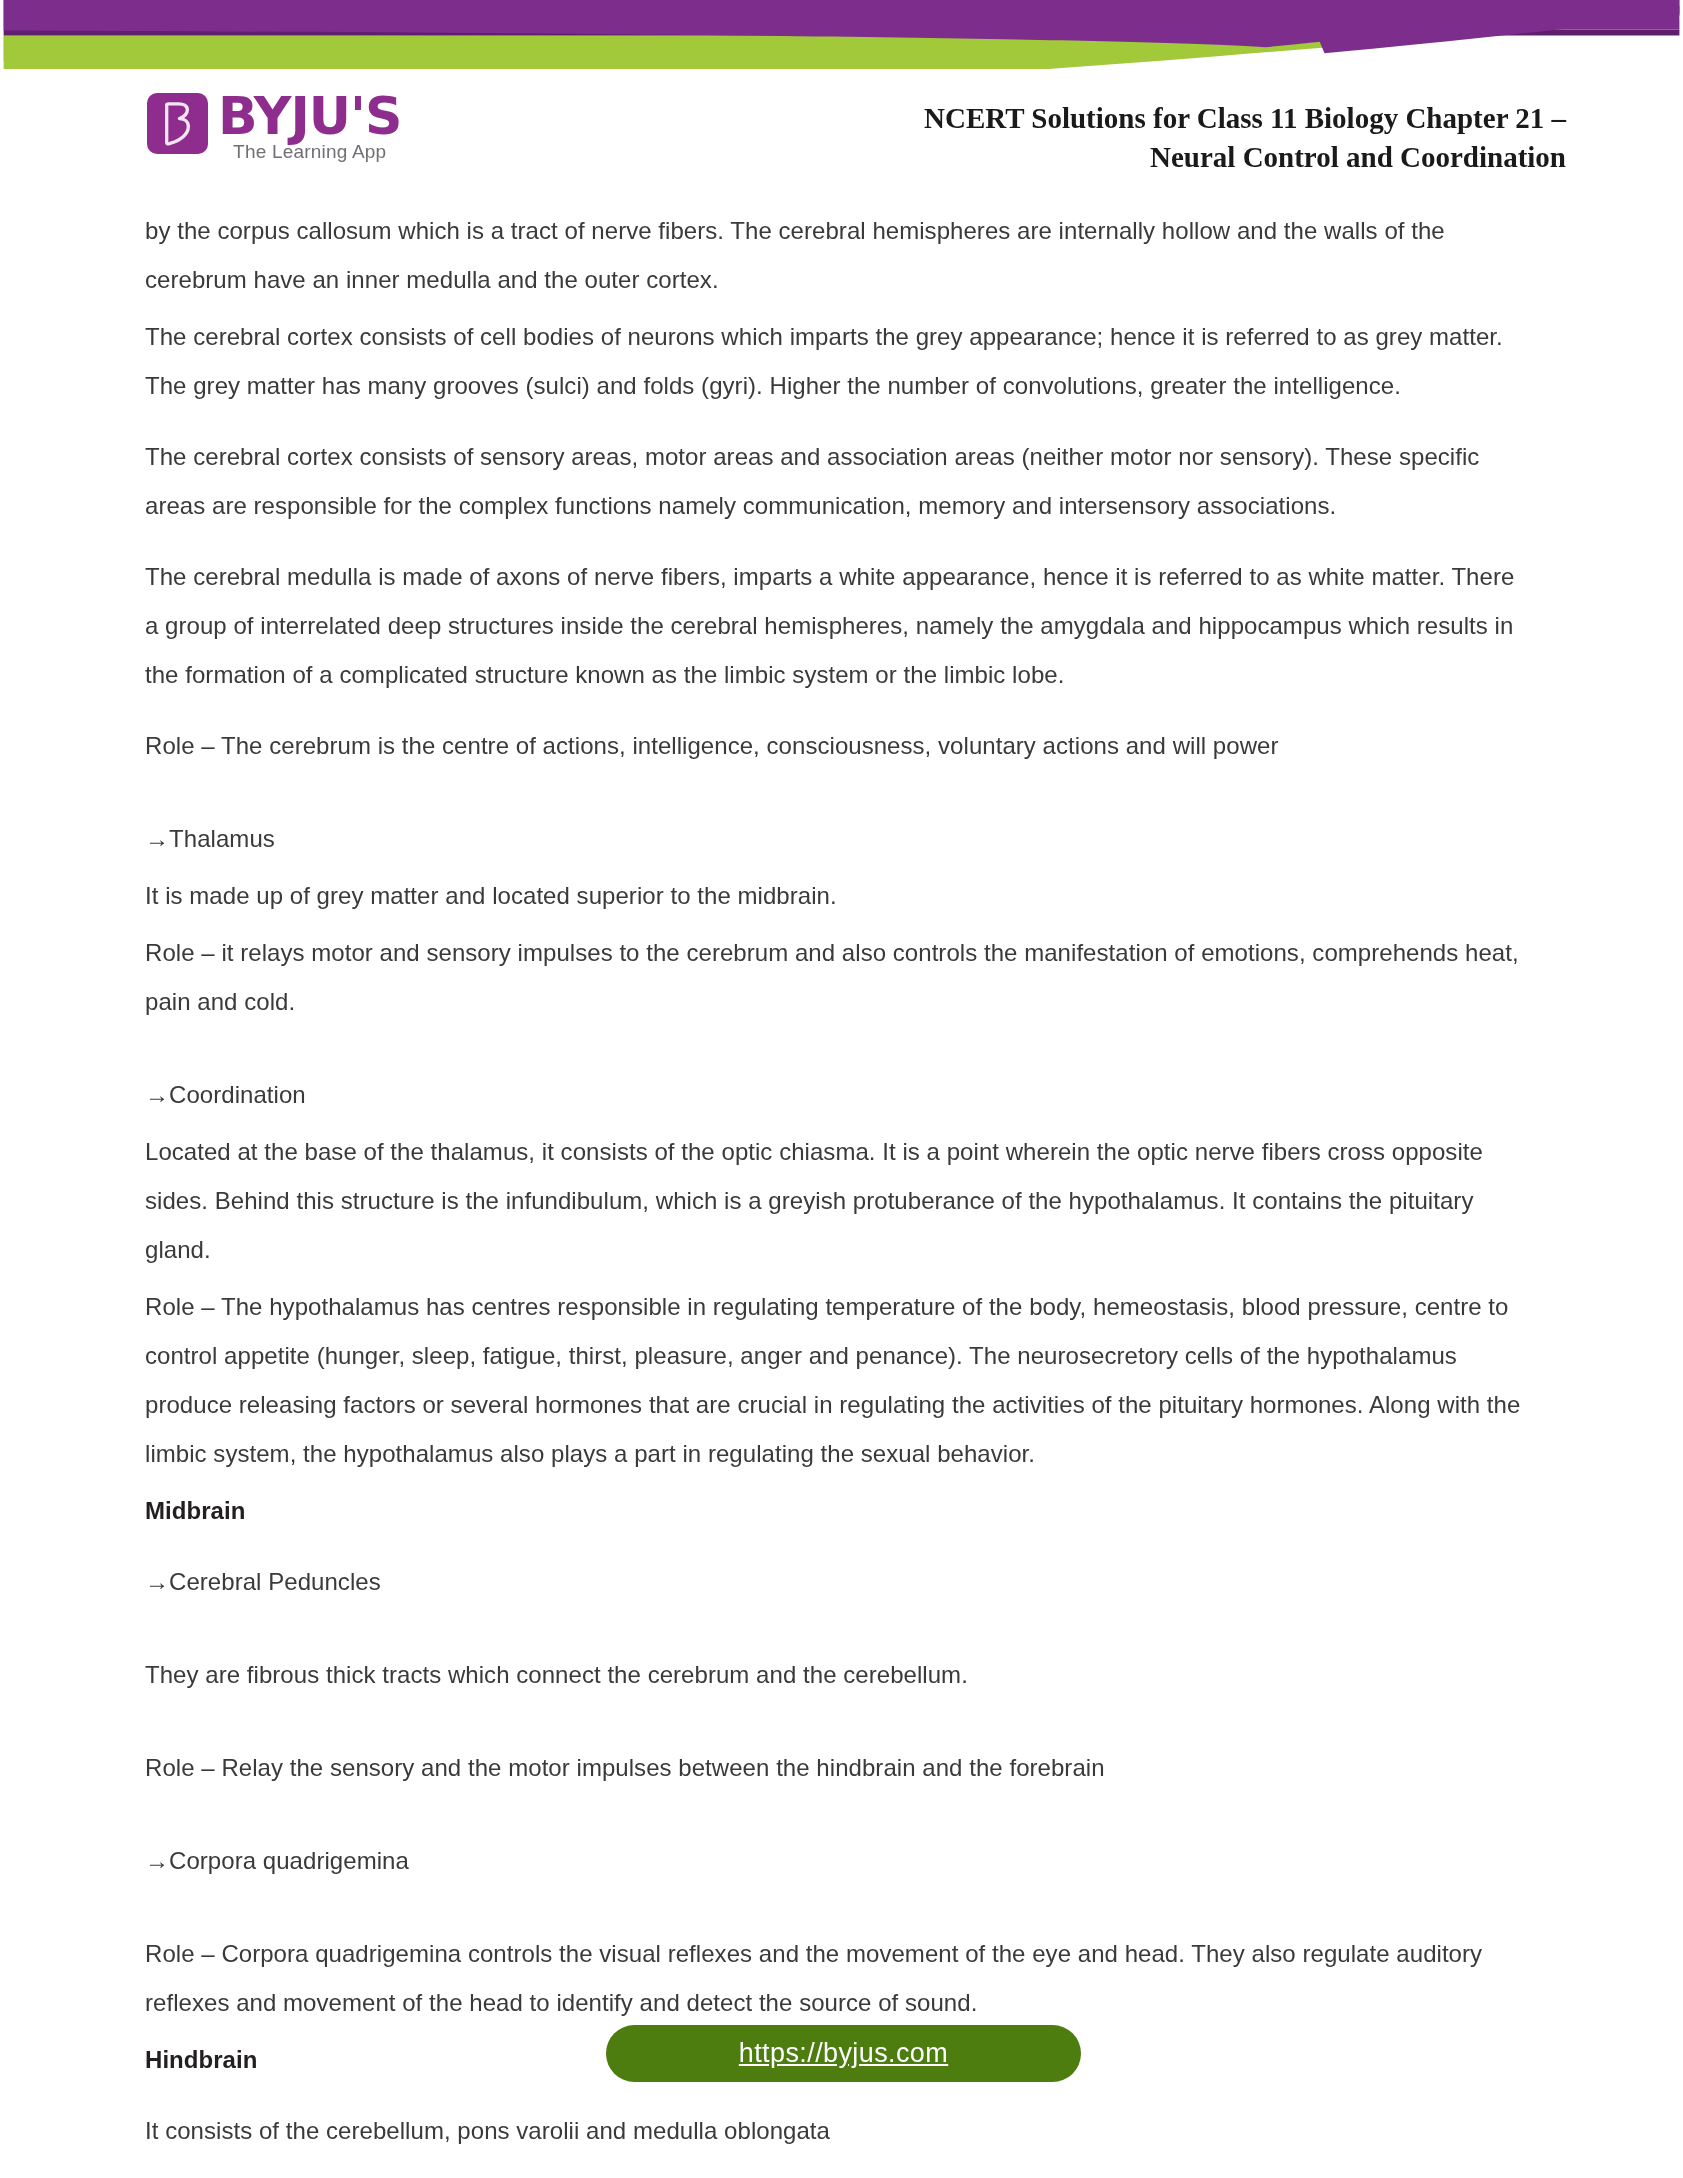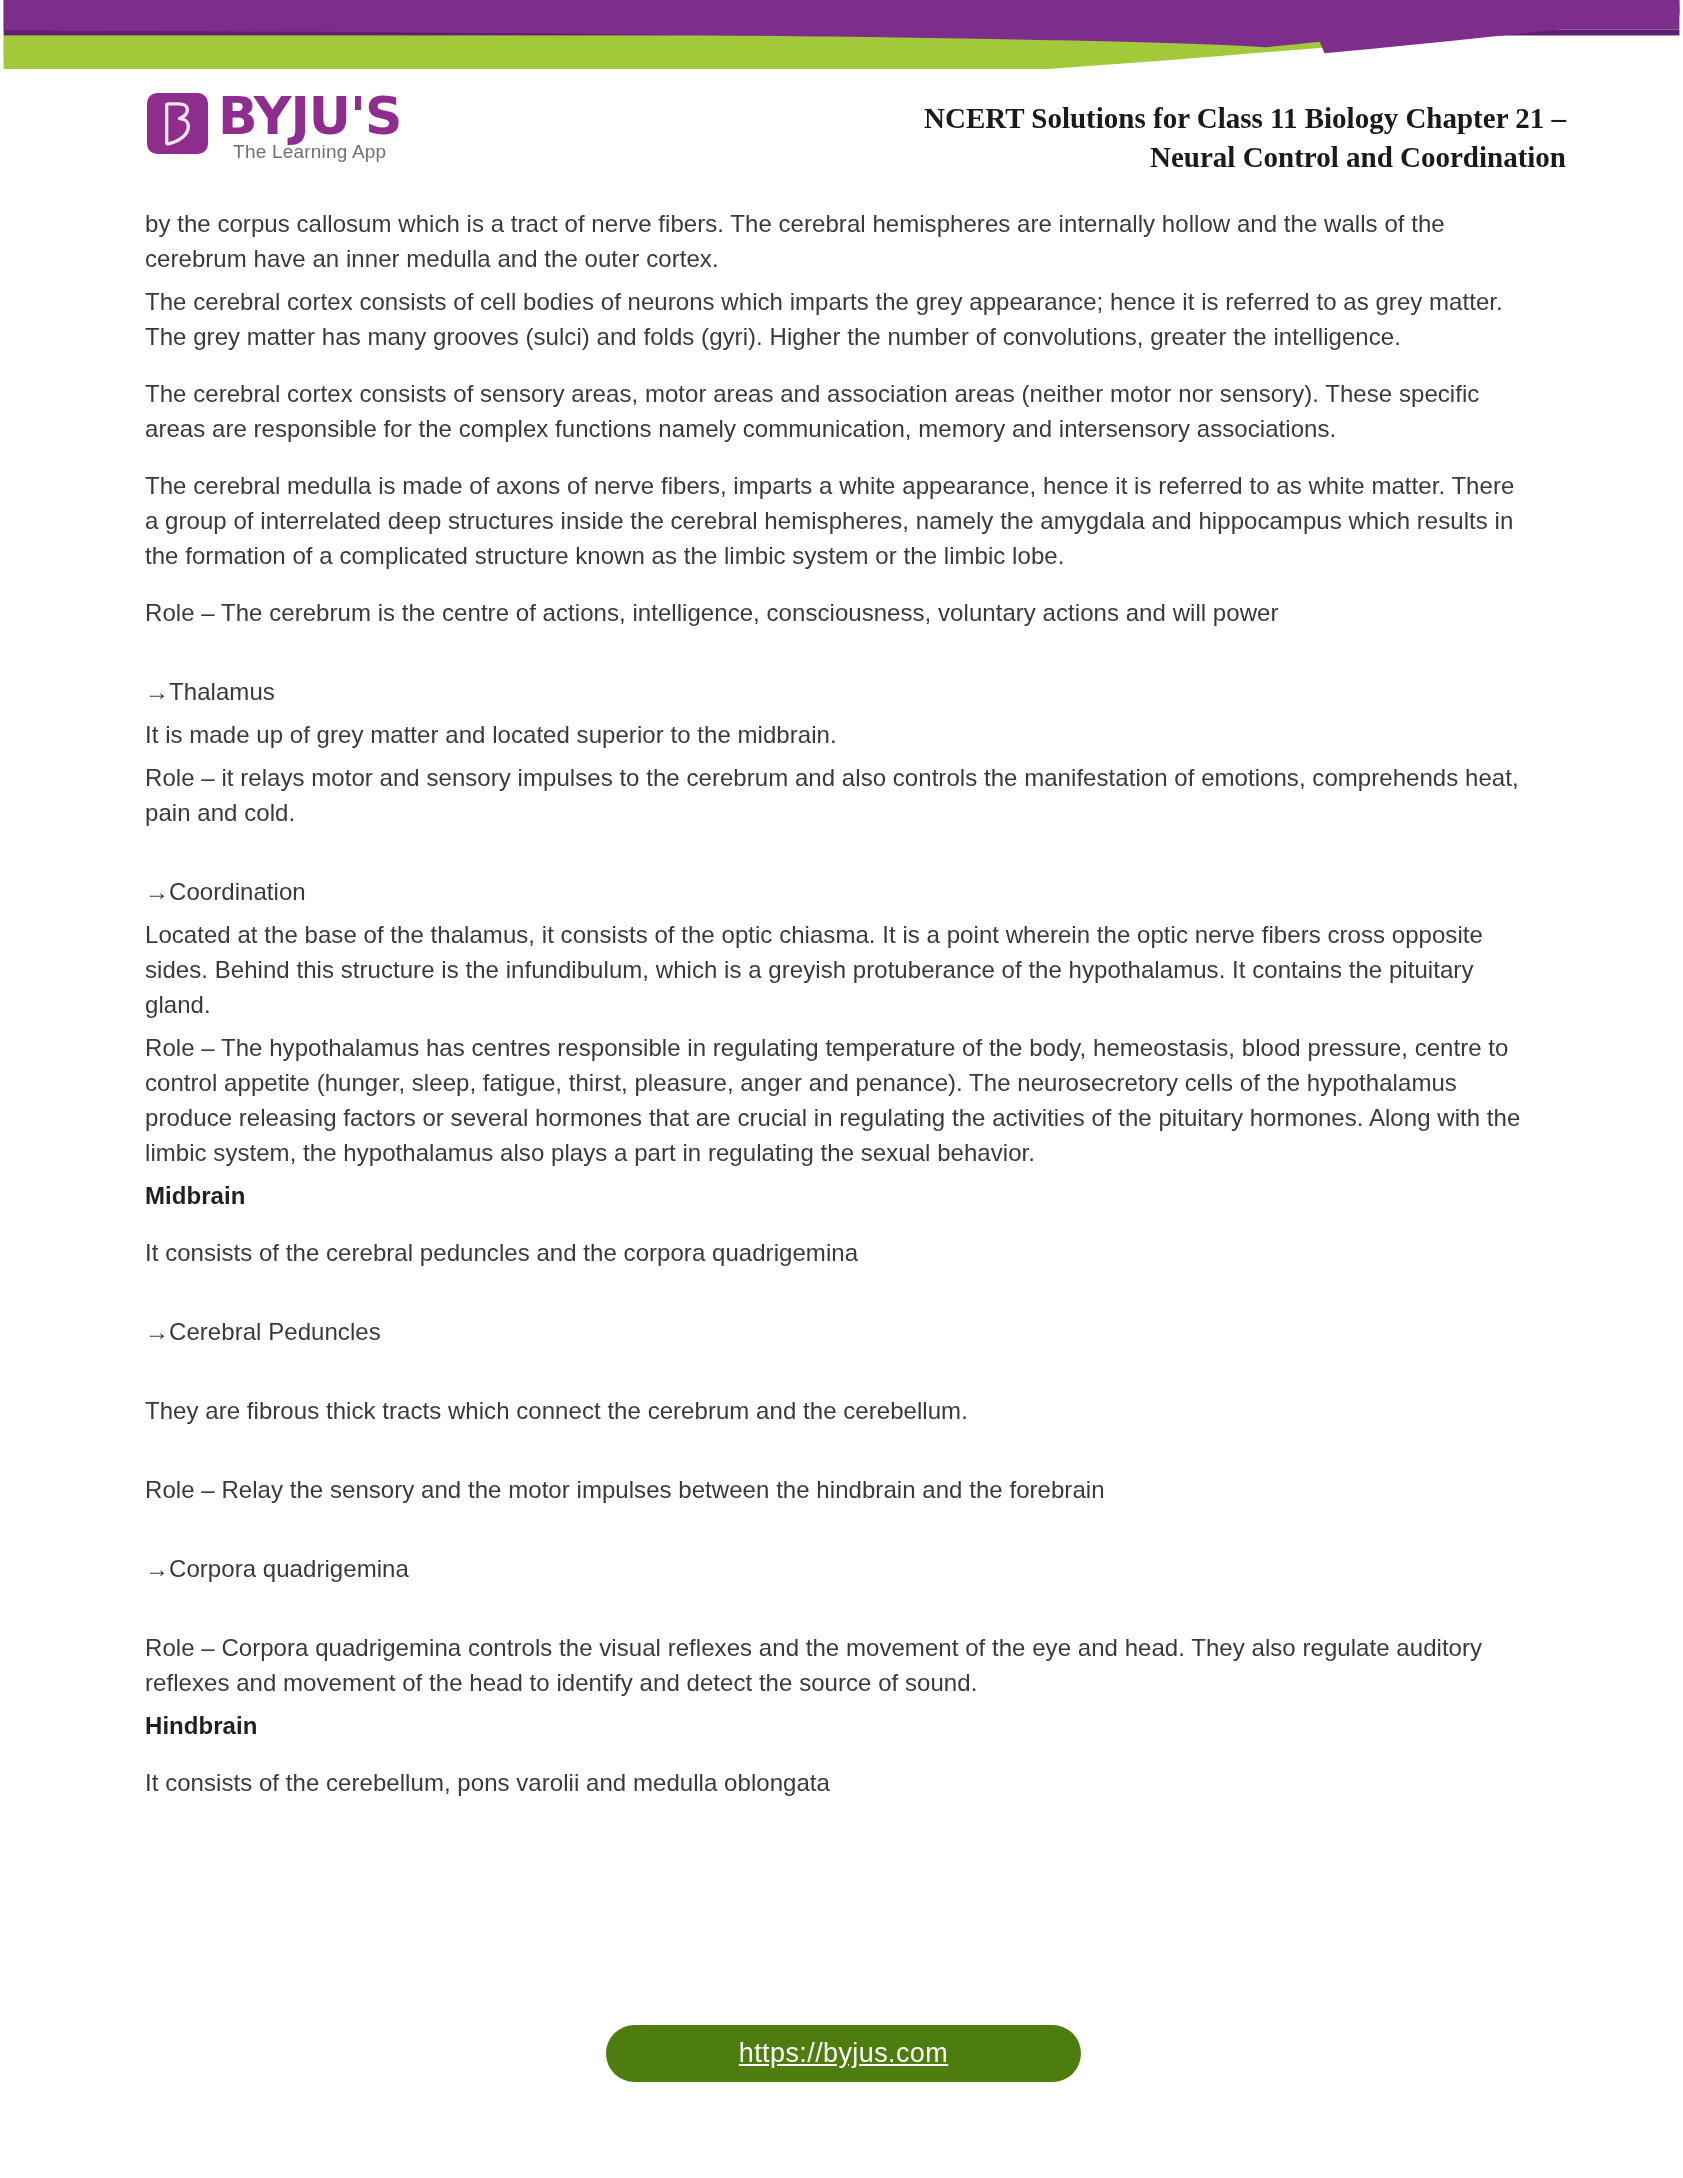--- a/index.html
+++ b/index.html
@@ -108,7 +108,7 @@
   }
   .para {
     font-size: 24px;
-    line-height: 35px;
+    line-height: 49px;
     color: #3a3a3c;
     margin: 0 16px 22px 0;
     text-align: left;

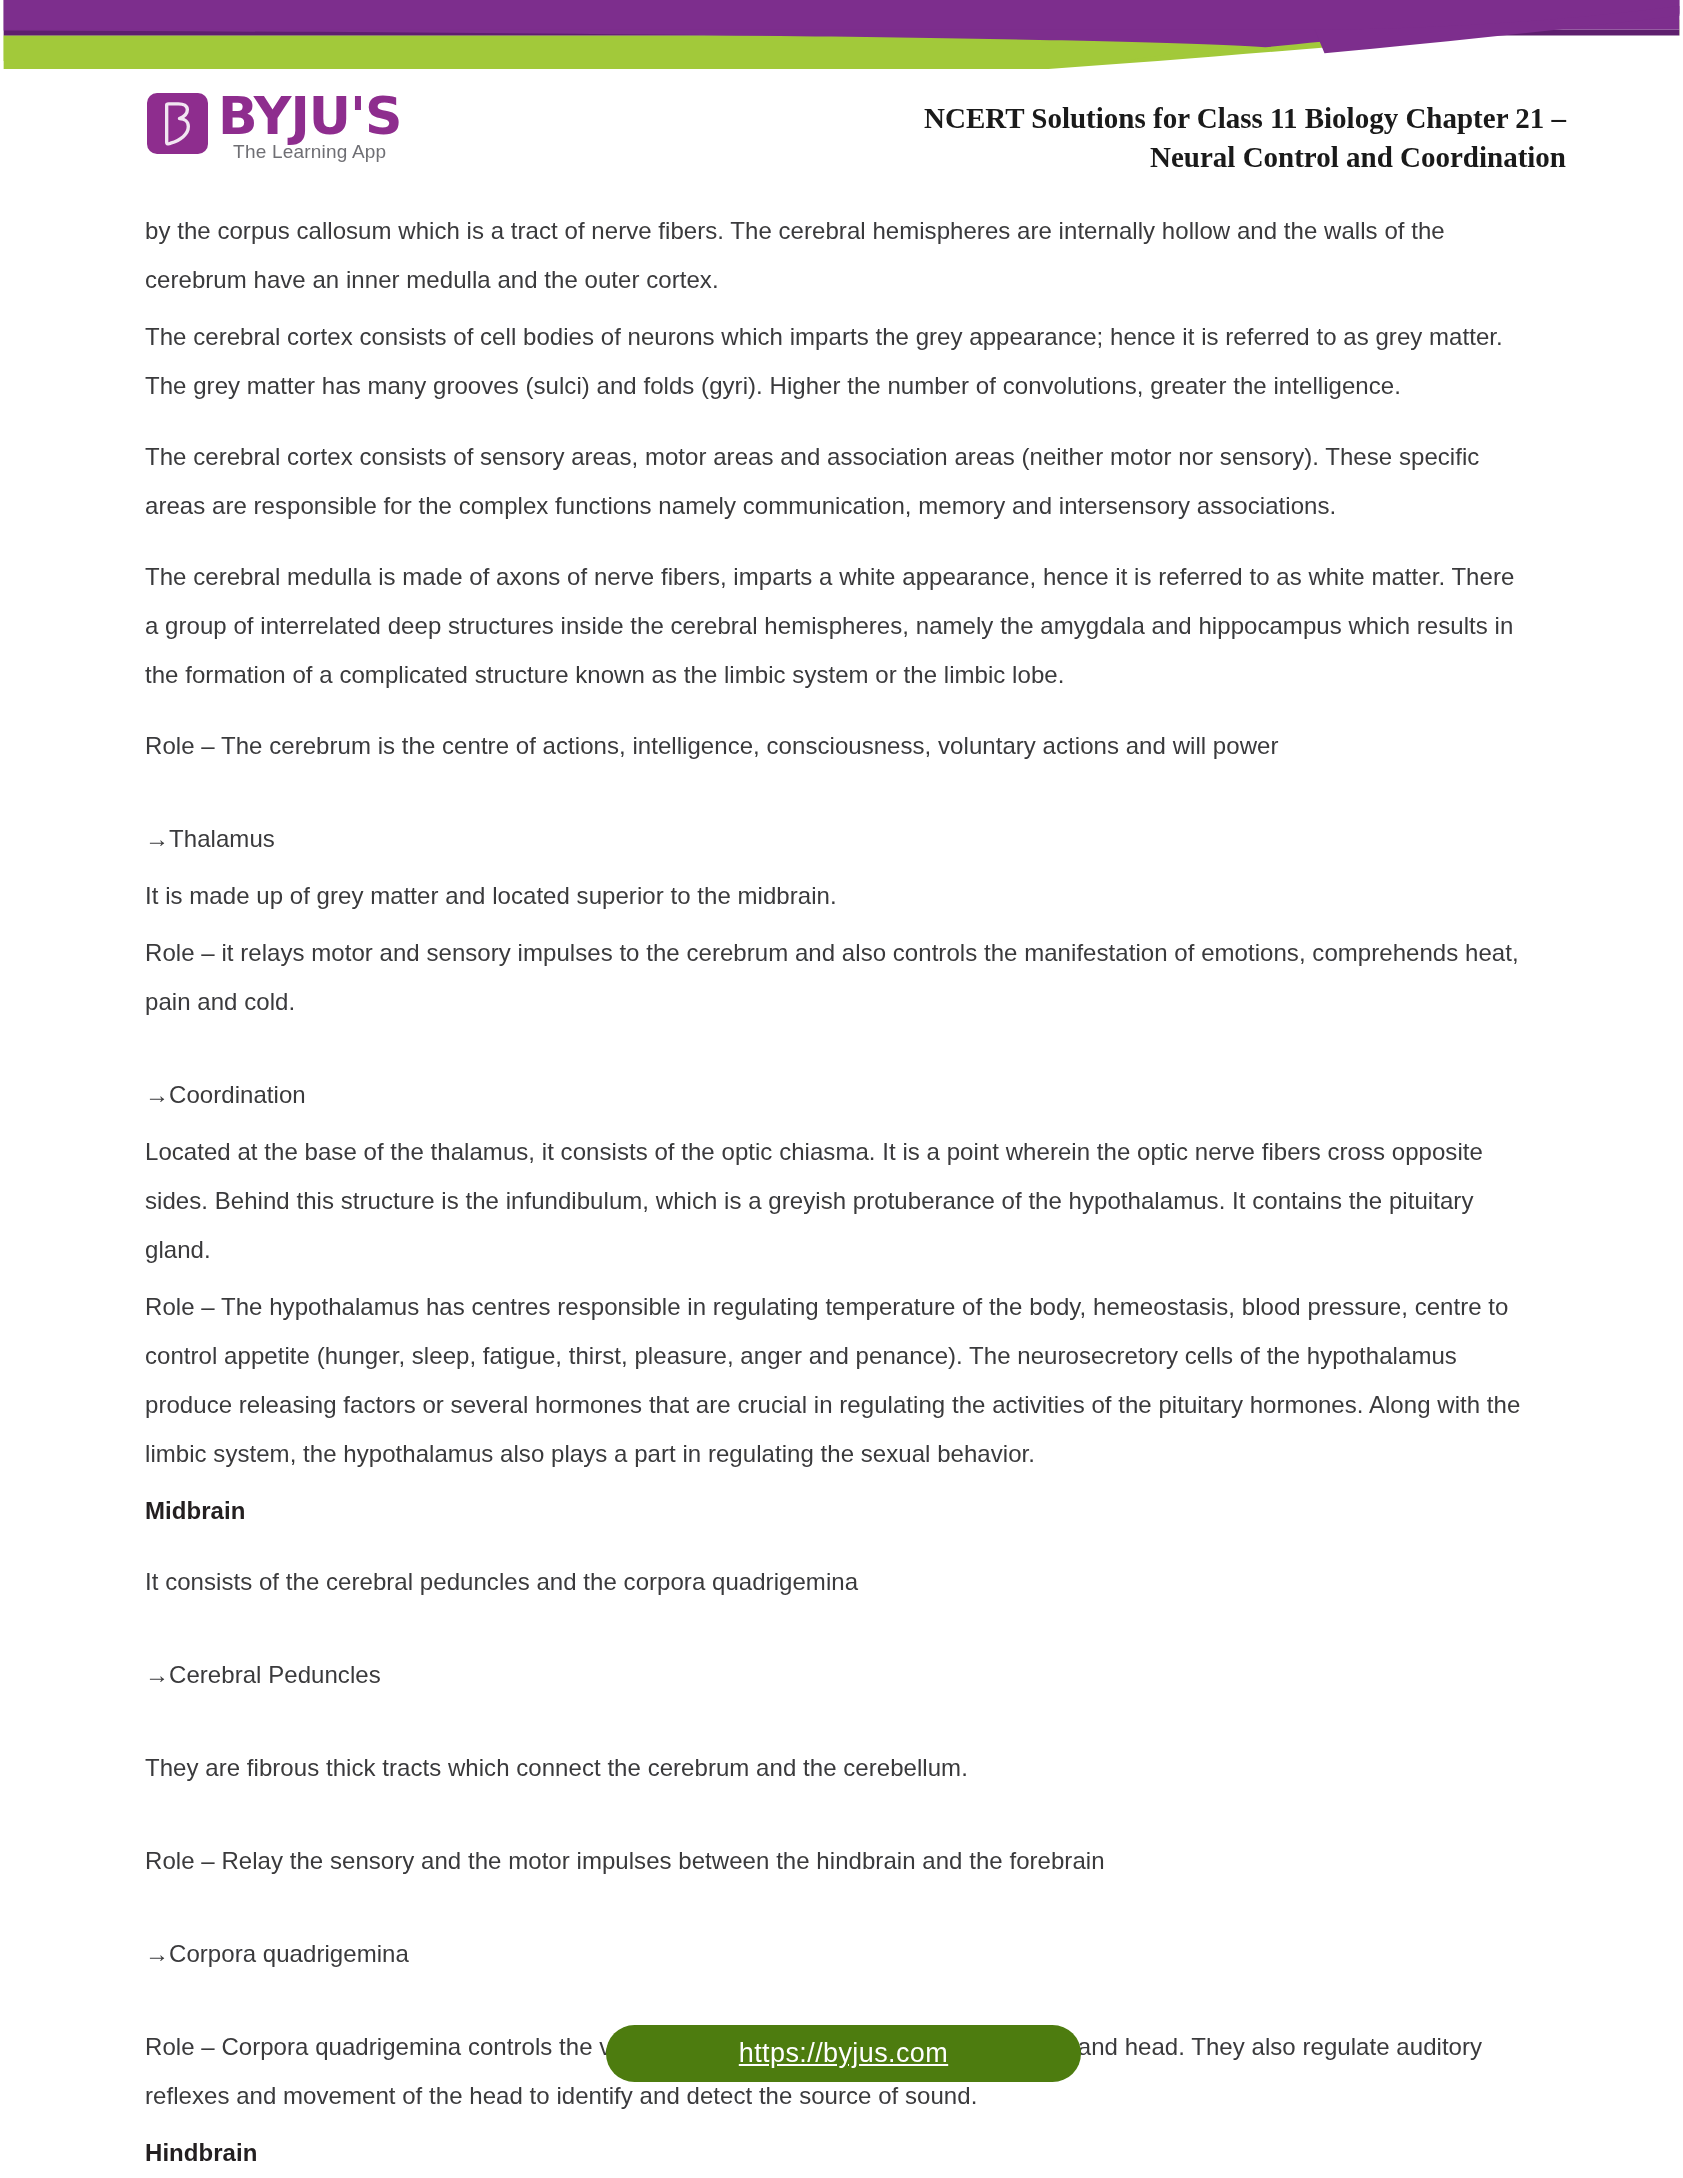--- a/index.html
+++ b/index.html
@@ -222,7 +222,6 @@
 
   <p class="para heading-bold">Midbrain</p>
 
-  <p class="para spaced">It consists of the cerebral peduncles and the corpora quadrigemina</p>
 
   <p class="para spaced">→Cerebral Peduncles</p>
 

